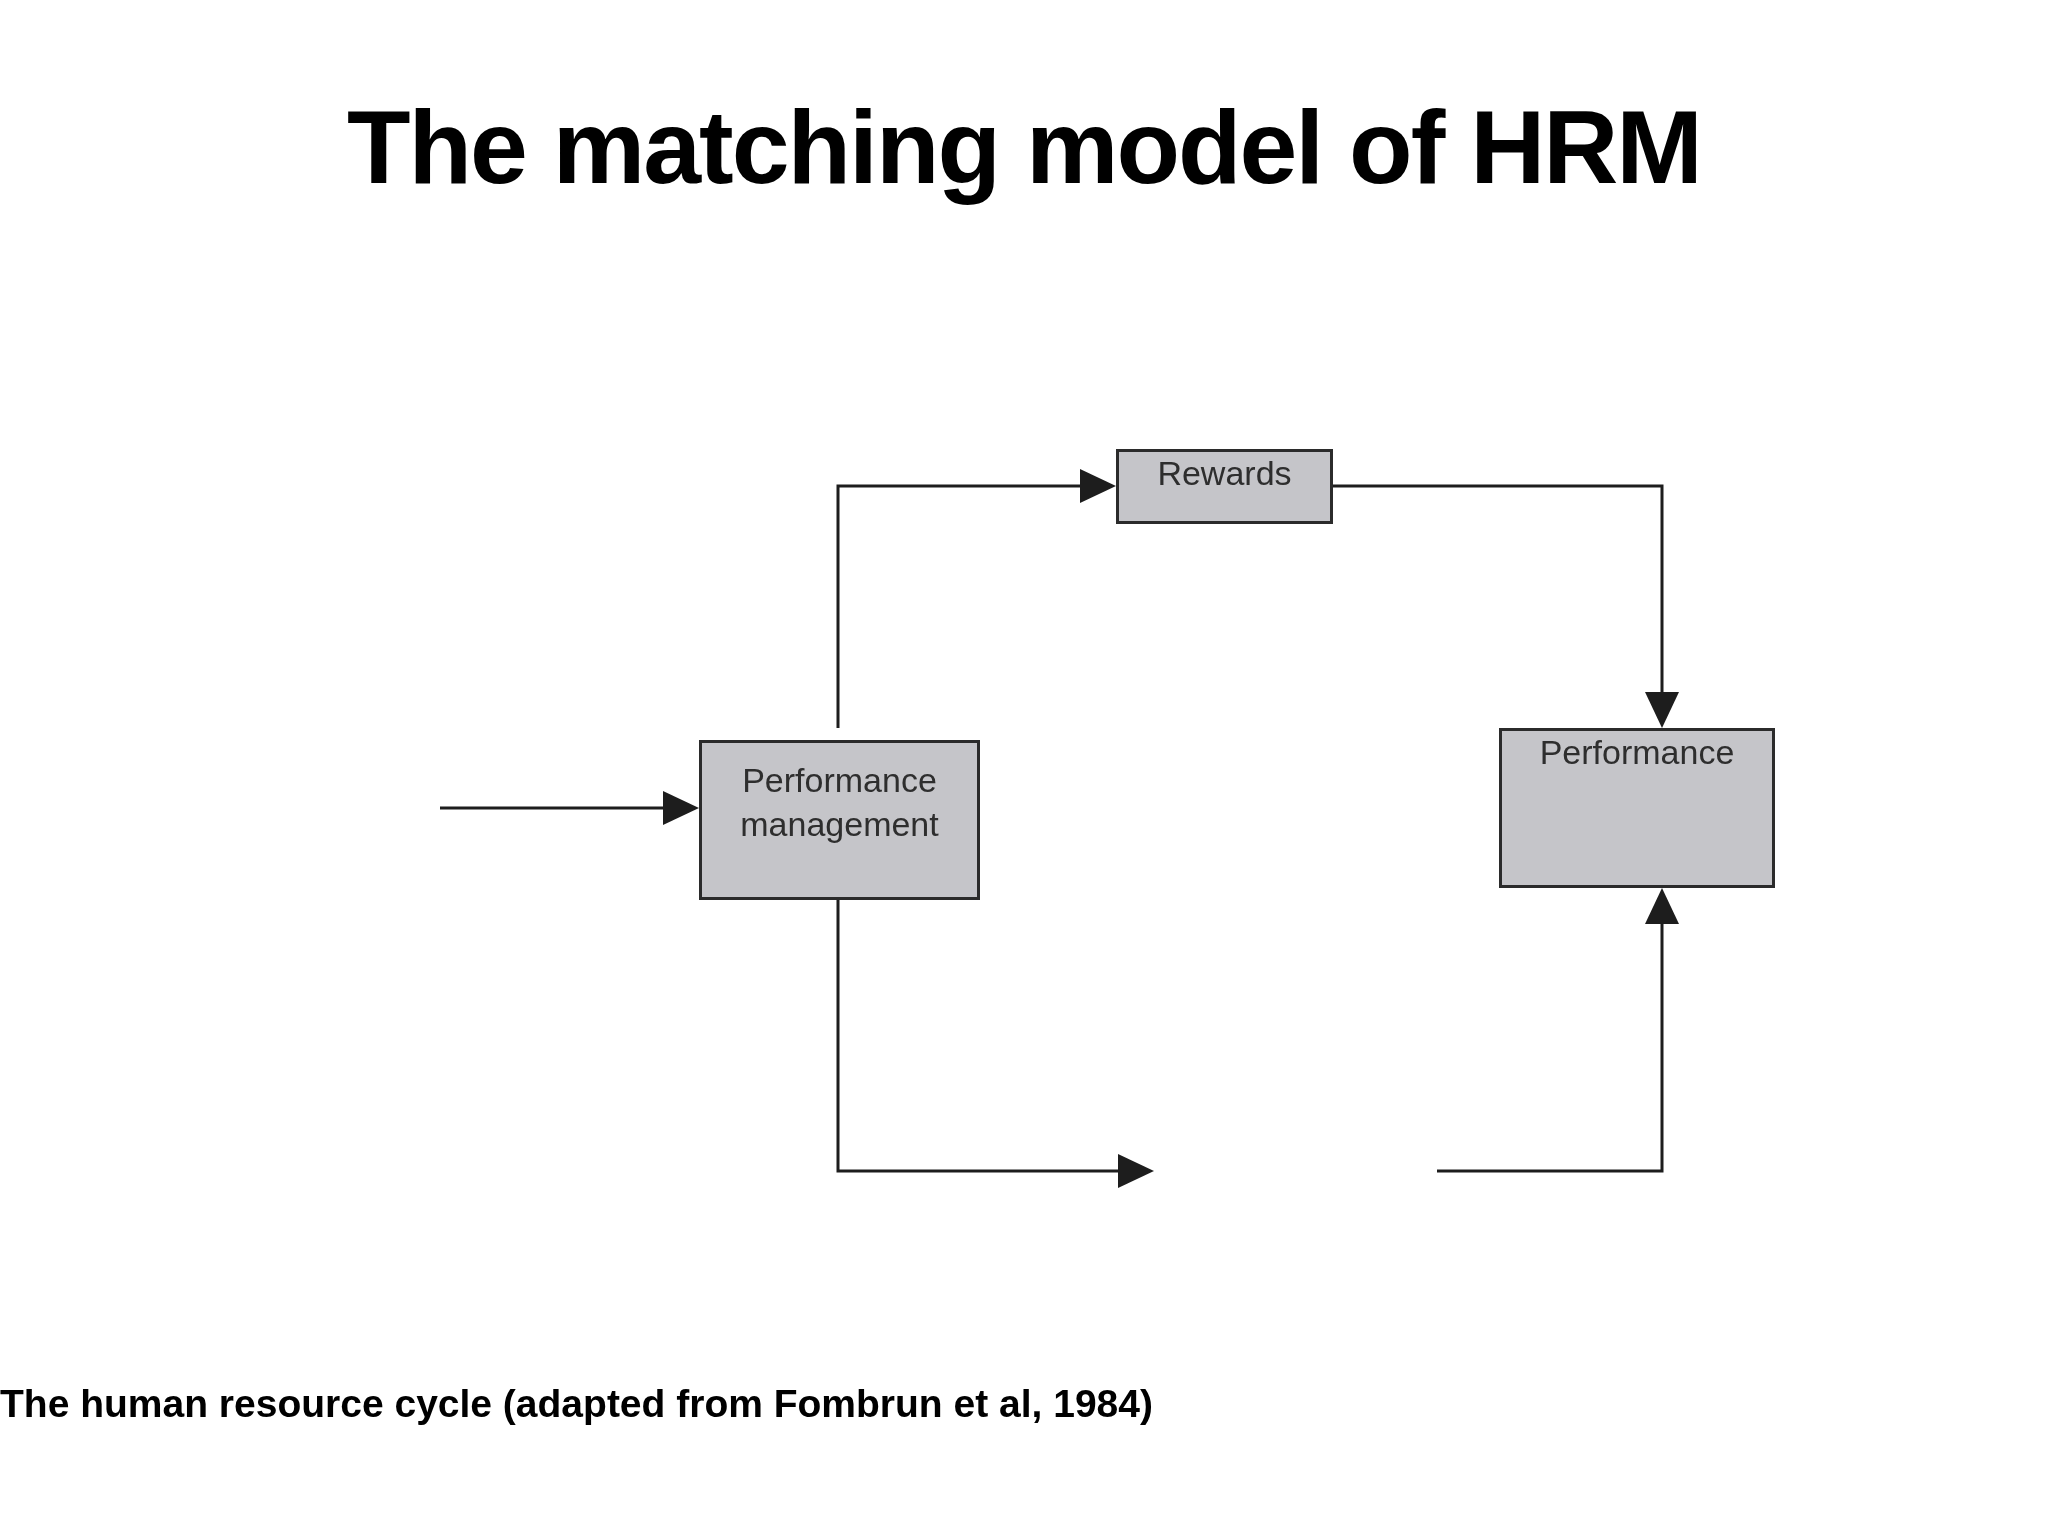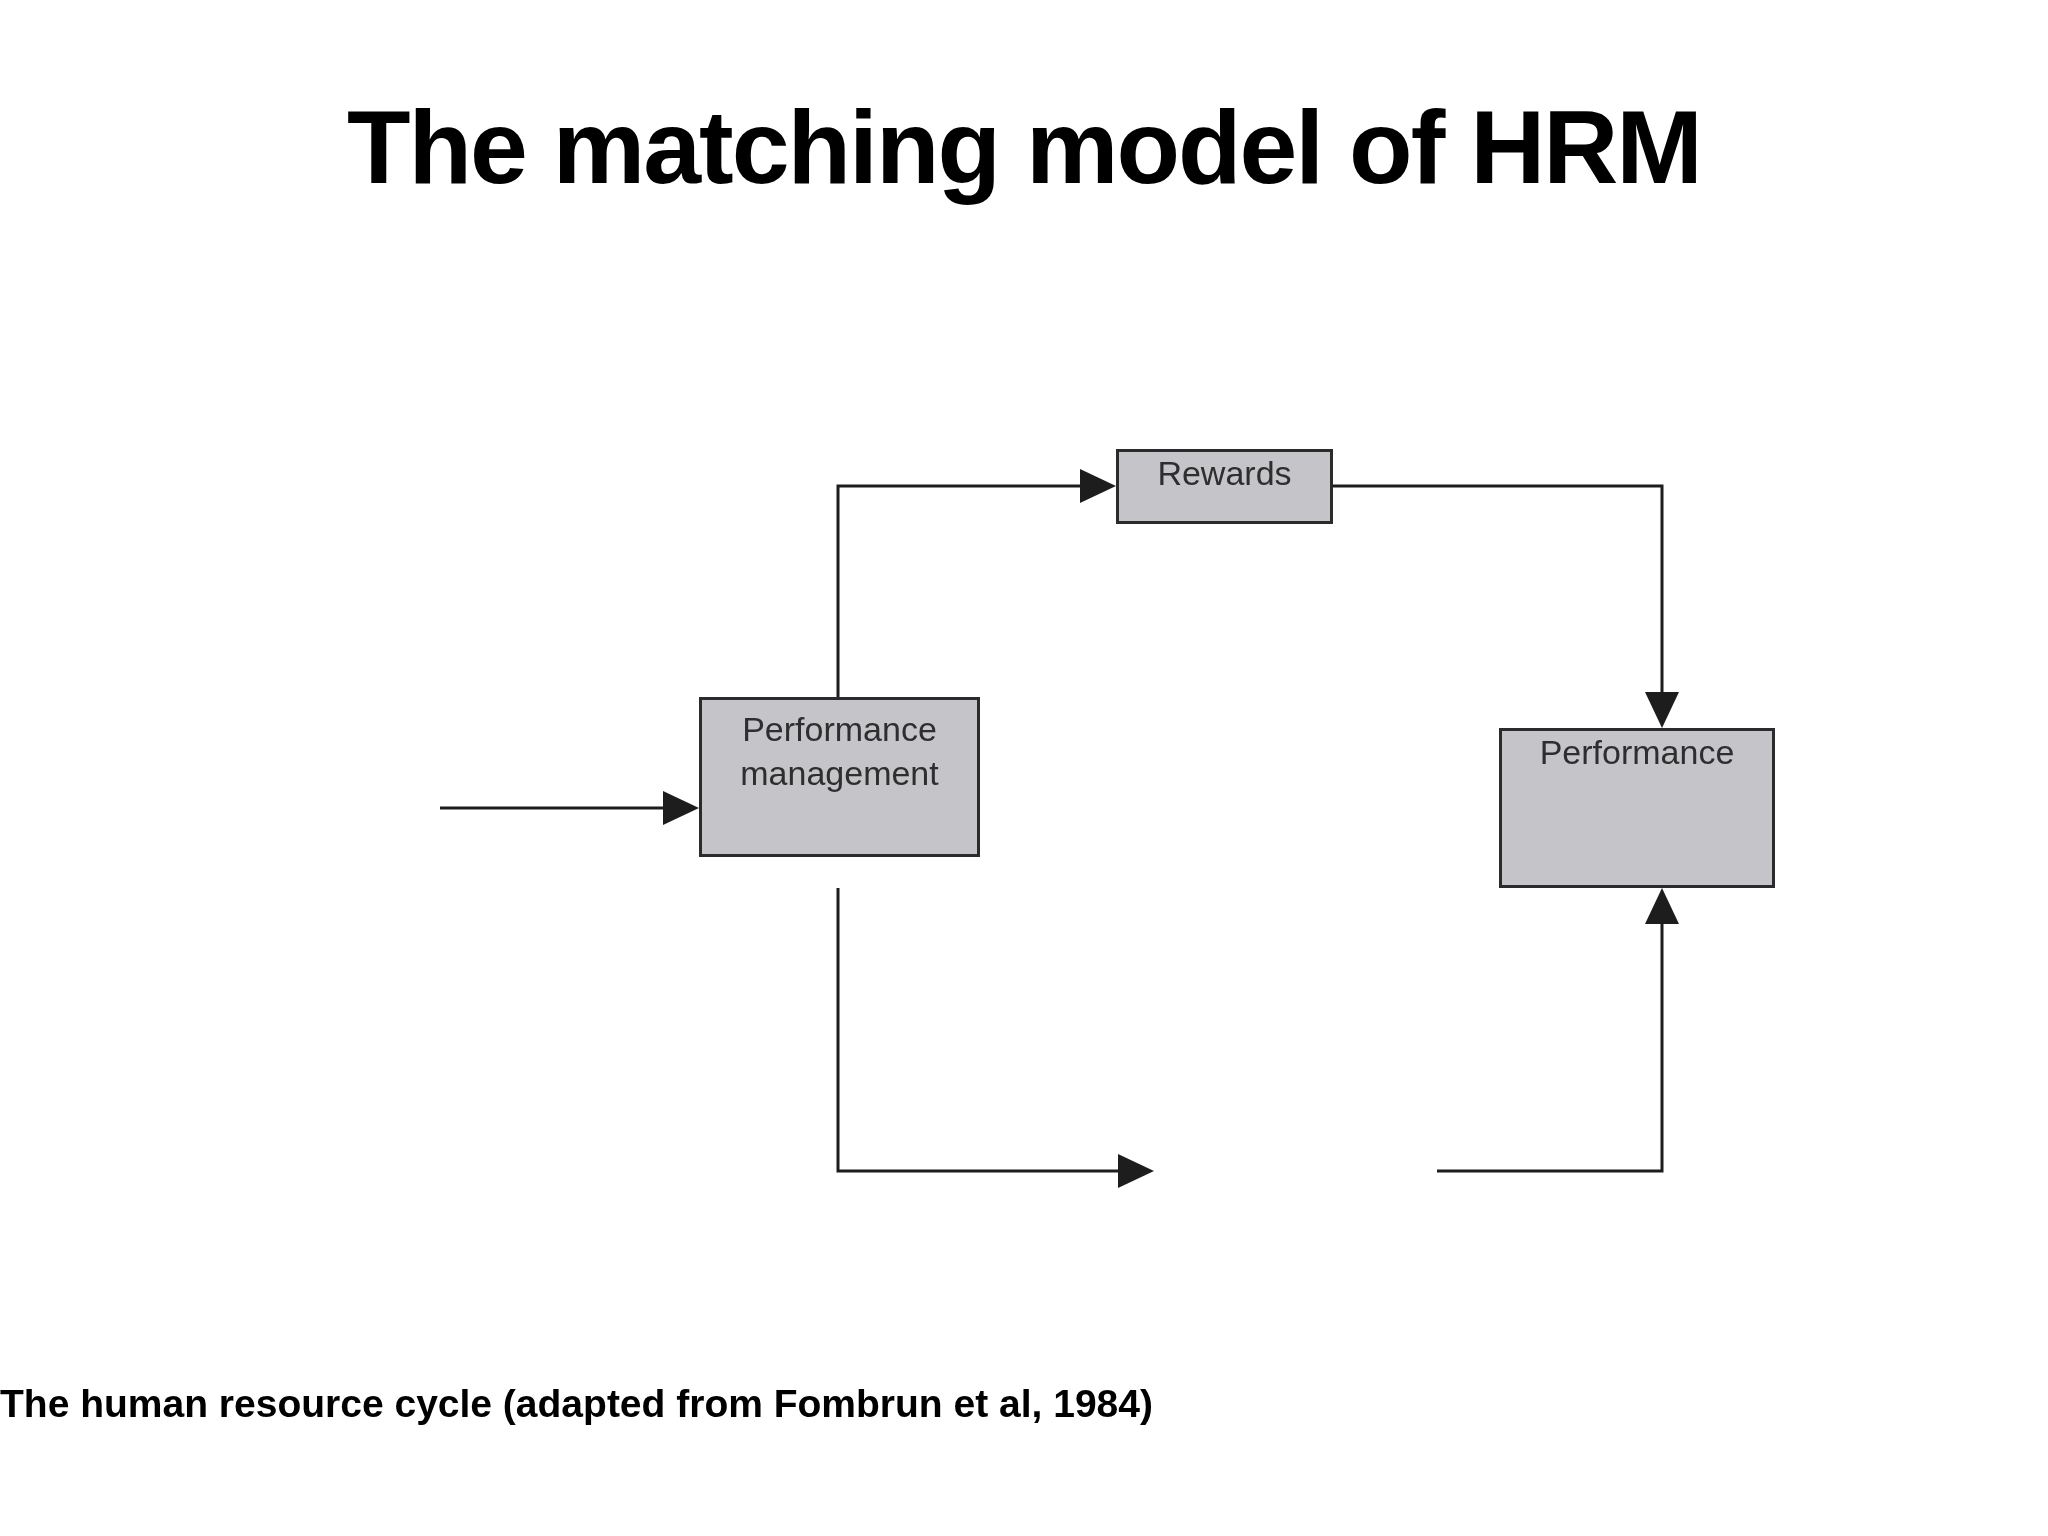--- a/index.html
+++ b/index.html
@@ -64,7 +64,7 @@
     line-height: 1.28;
   }
   .node-selection              { left: 235px;  top: 727px;  width: 206px; height: 161px; }
-  .node-performance-management { left: 699px;  top: 697px;  width: 281px; height: 160px; padding: 8px 26px; }
+  .node-performance-management { left: 699px;  top: 740px;  width: 281px; height: 160px; padding: 16px 26px; }
   .node-rewards                { left: 1116px; top: 449px;  width: 217px; height: 75px; }
   .node-development            { left: 1154px; top: 1132px; width: 283px; height: 78px; }
   .node-performance            { left: 1499px; top: 728px;  width: 276px; height: 160px; }

